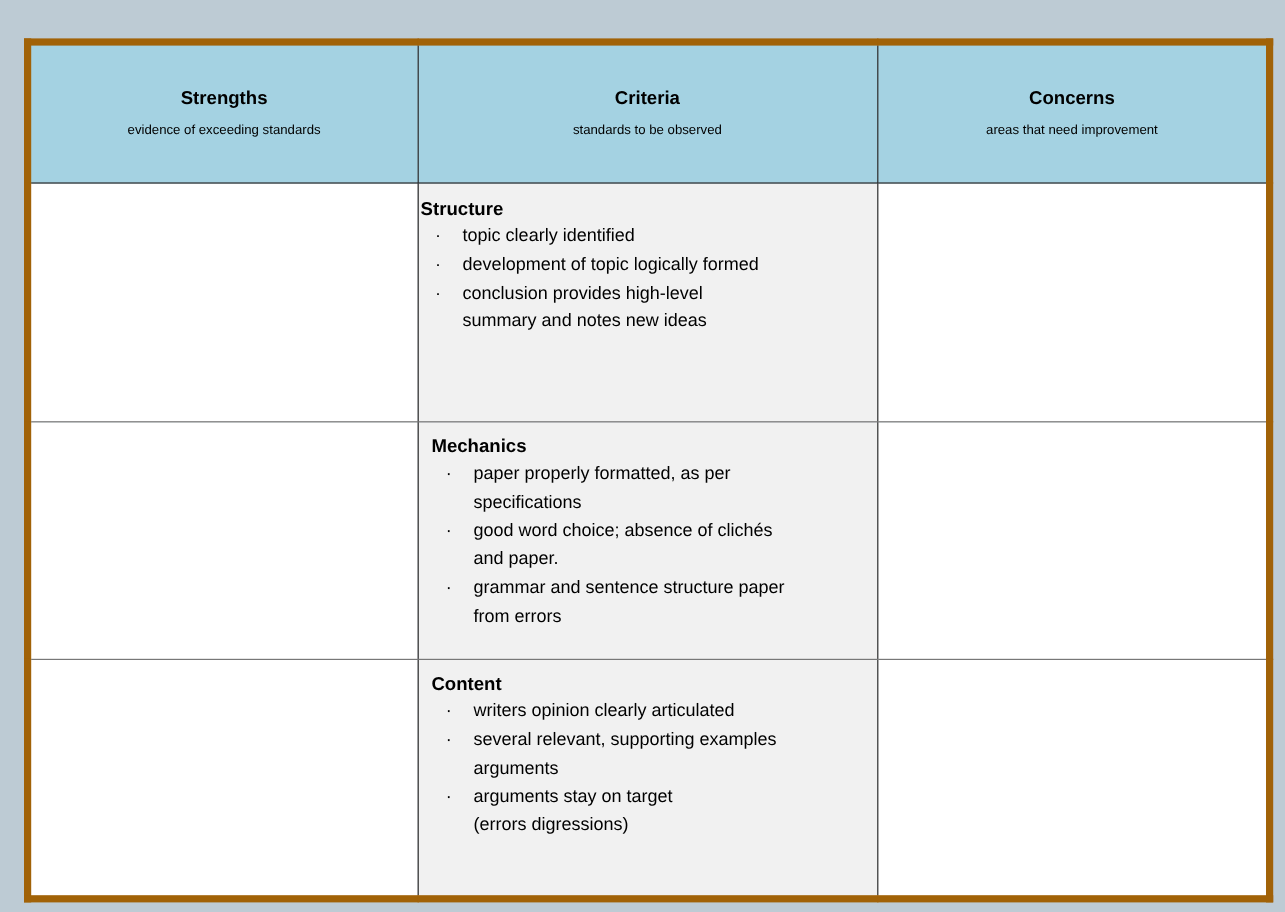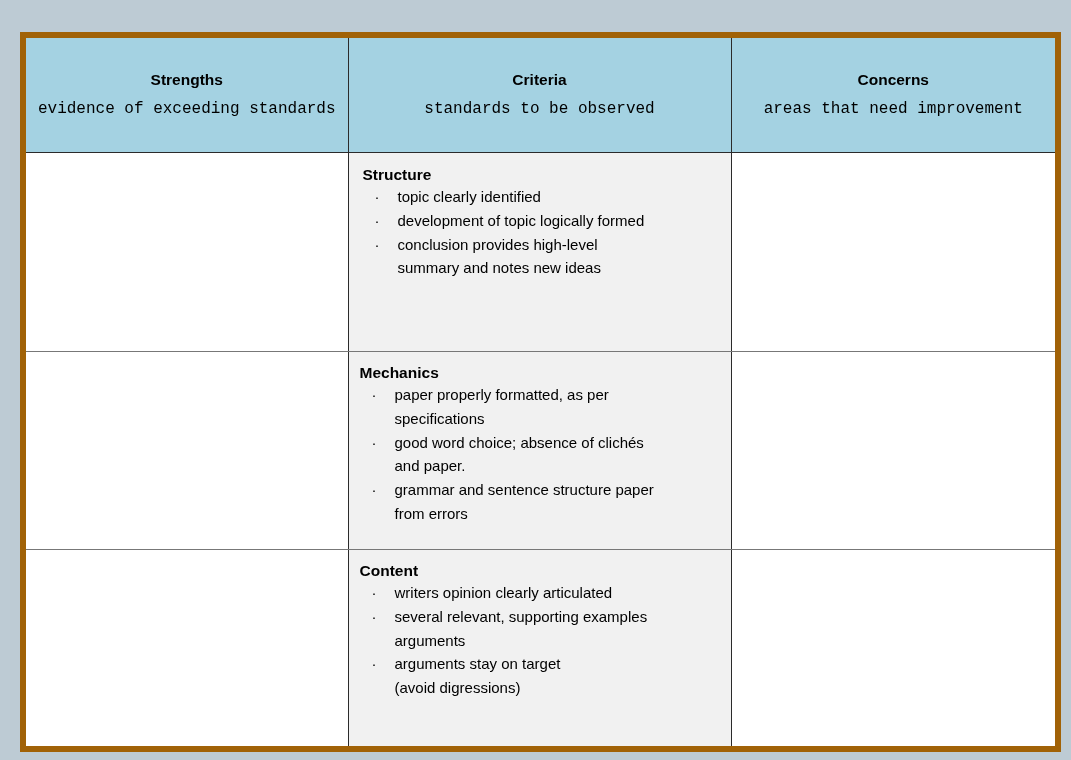--- a/index.html
+++ b/index.html
@@ -54,10 +54,9 @@
   }
   .hdr-sub {
     display: block;
-    font-size: 16px;
+    font-size: 11px;
     color: #000;
     line-height: 1.2;
-    font-family: Liberation Mono, monospace;
   }
 
   

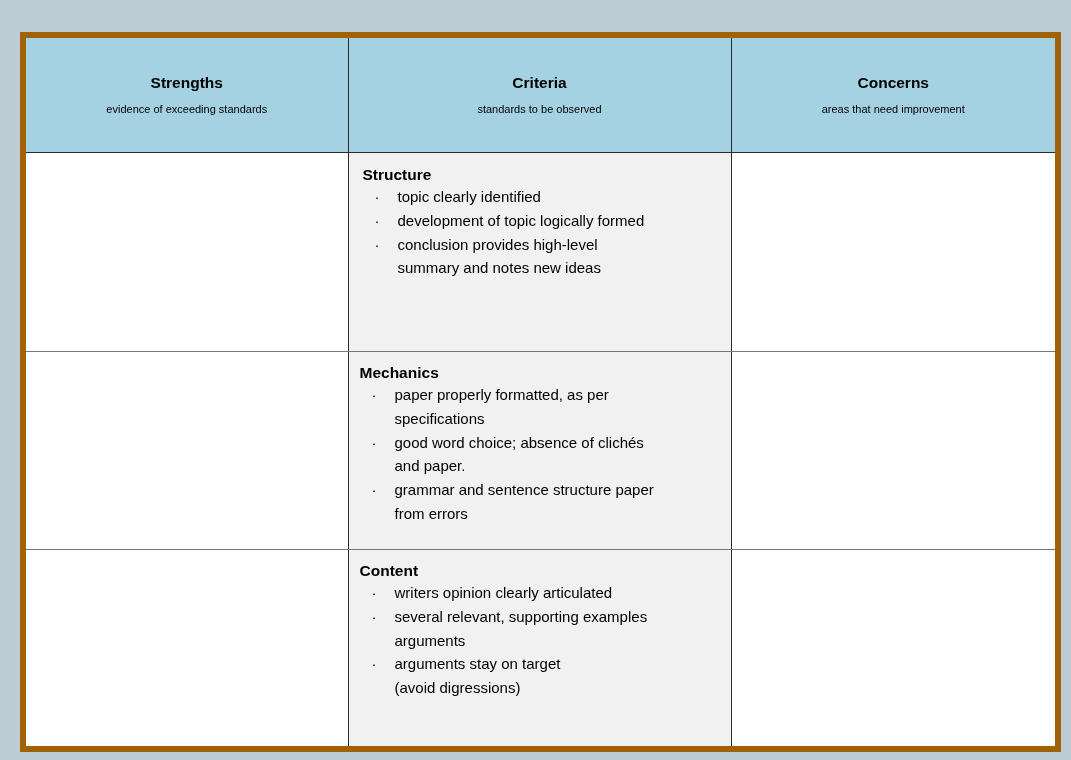--- a/index.html
+++ b/index.html
@@ -86,7 +86,7 @@
   tr.row-content td.criteria-cell { border-bottom: 1px solid #2b2b2b; }
 
   .crit-inner { padding: 11px 8px 0 11px; }
-  tr.row-structure .crit-inner { padding-left: 14px; padding-top: 12px; }
+  tr.row-structure .crit-inner { padding-left: 2px; padding-top: 12px; }
 
   .crit-heading {
     font-size: 15.5px;

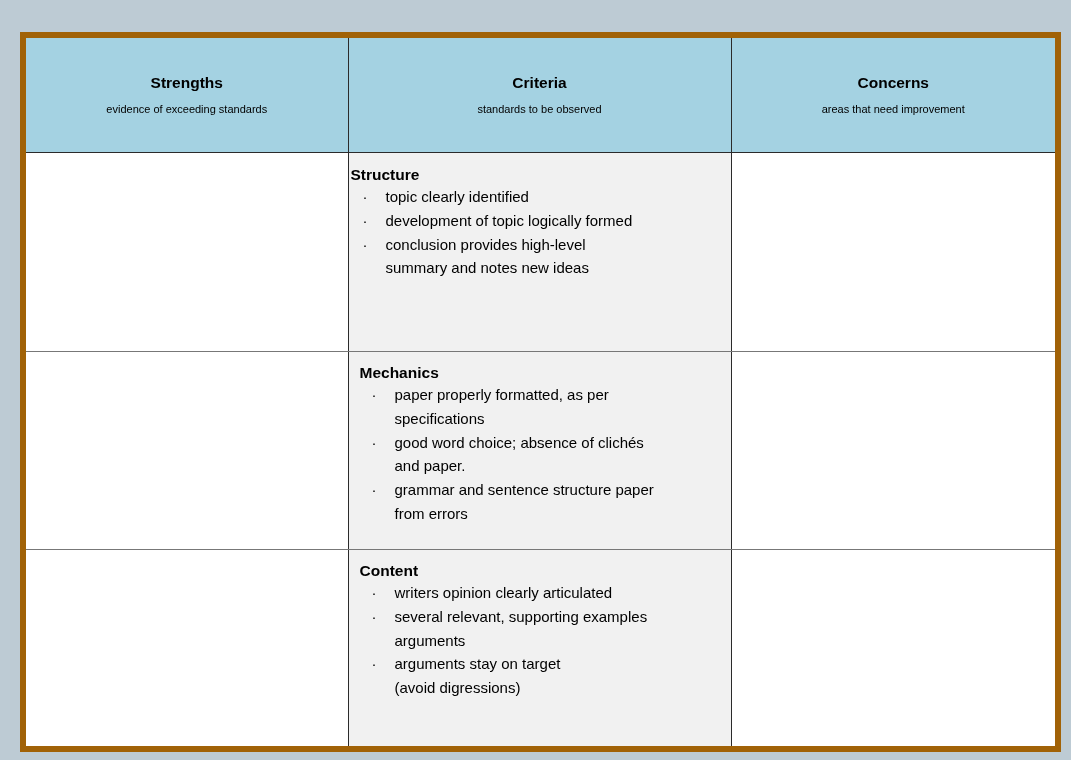--- a/index.html
+++ b/index.html
@@ -221,7 +221,7 @@
               <li>
                 <span class="bullet-dot">·</span>
                 <span class="li-line">arguments stay on target</span>
-                <span class="li-line">(avoid digressions)</span>
+                <span class="li-line">(errors digressions)</span>
               </li>
             </ul>
           </div>

